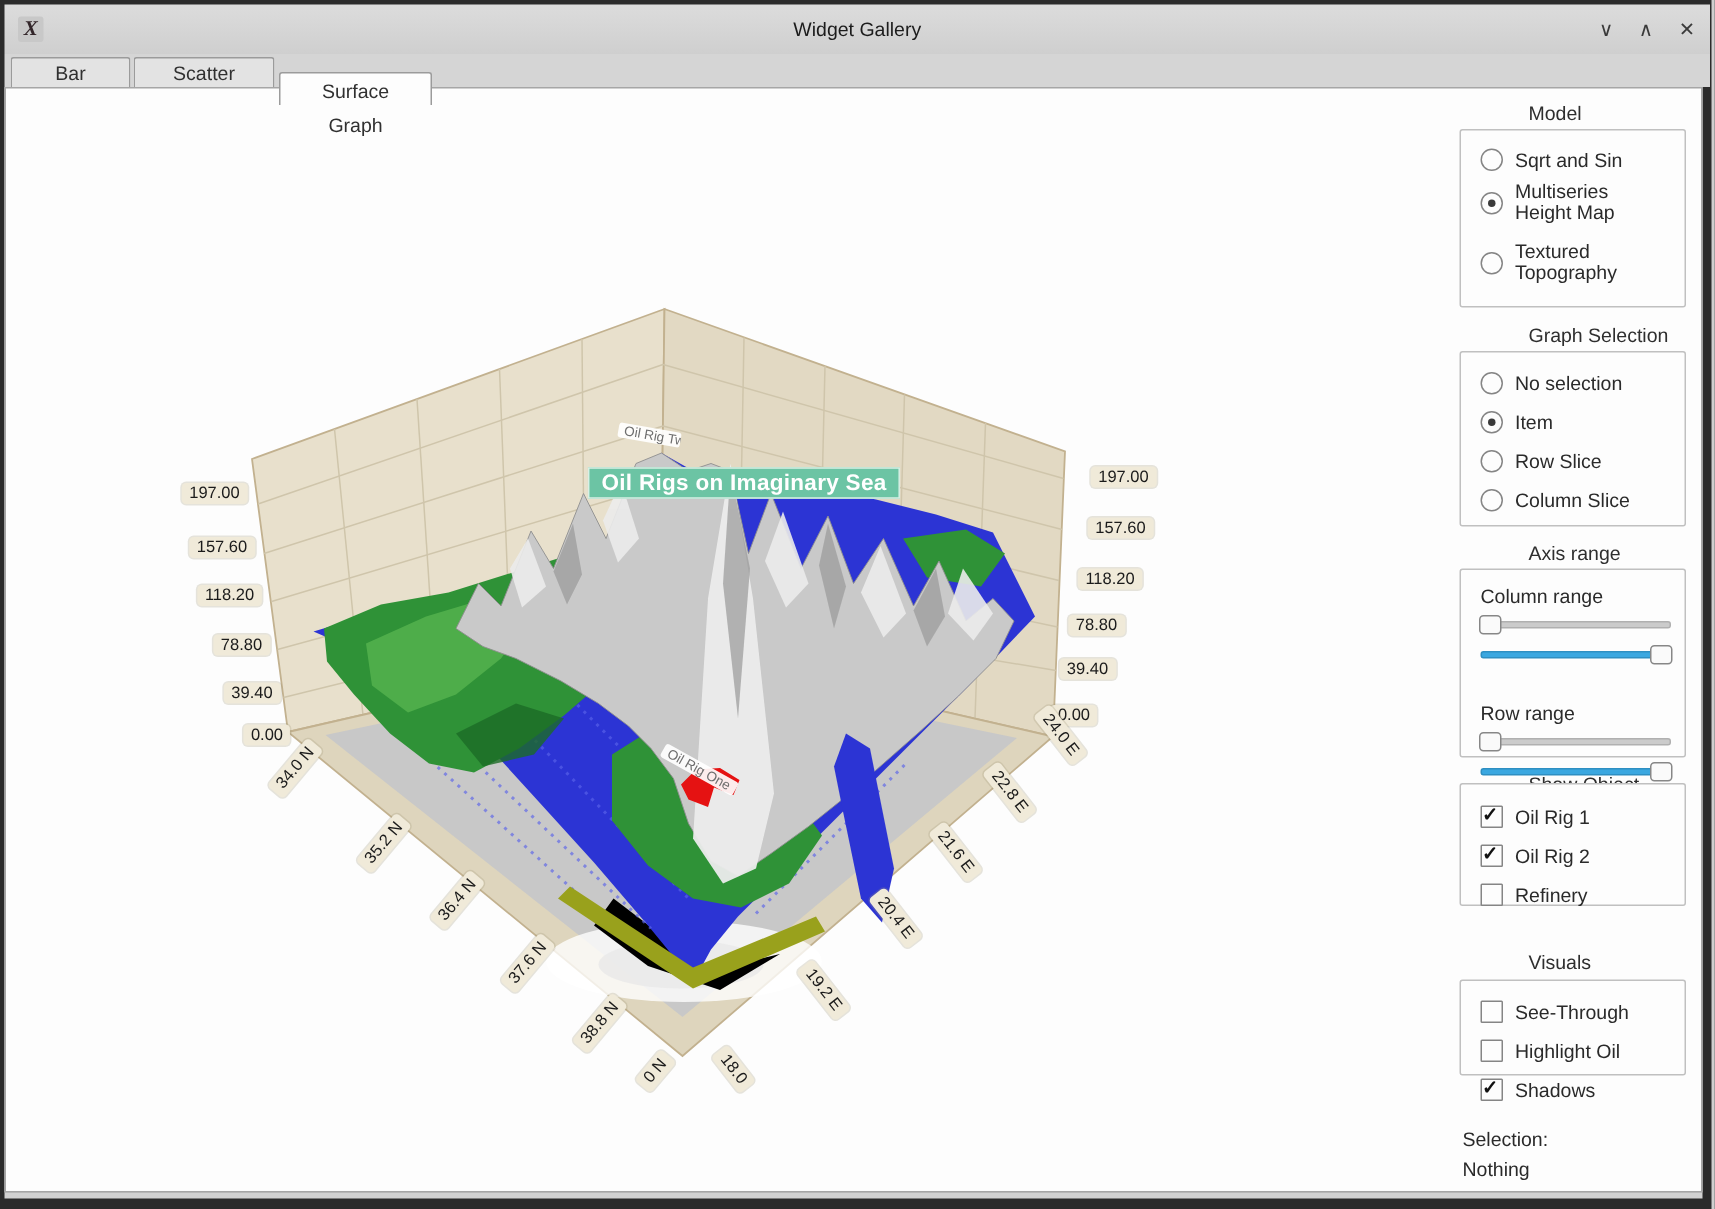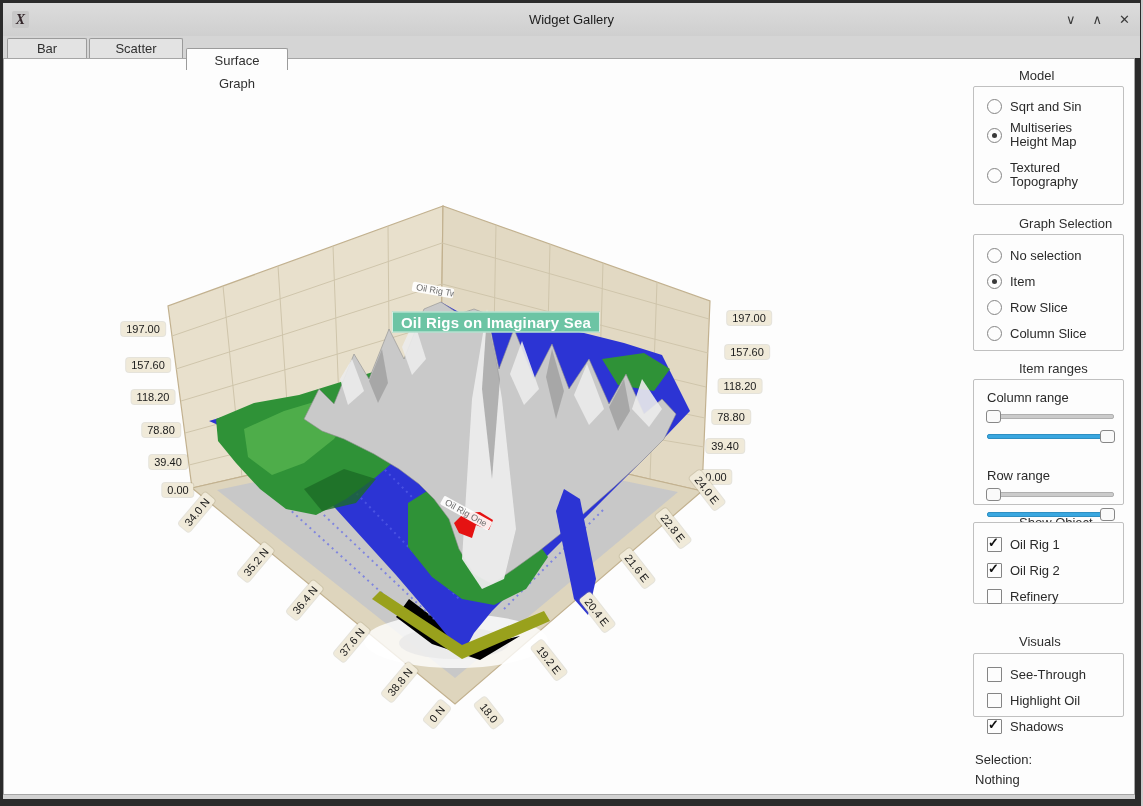--- a/index.html
+++ b/index.html
@@ -257,7 +257,7 @@
       </div>
     </div>
 
-  <div class="g-label" style="top:303px">Item ranges</div>
+  <div class="g-label" style="top:303px">Axis range</div>
   <div class="g-box" style="top:321px;height:126px" id="box-axis">
     <div class="range-label" style="top:10px;position:absolute">Column range</div>
     <div class="range-label" style="top:88px;position:absolute">Row range</div>

